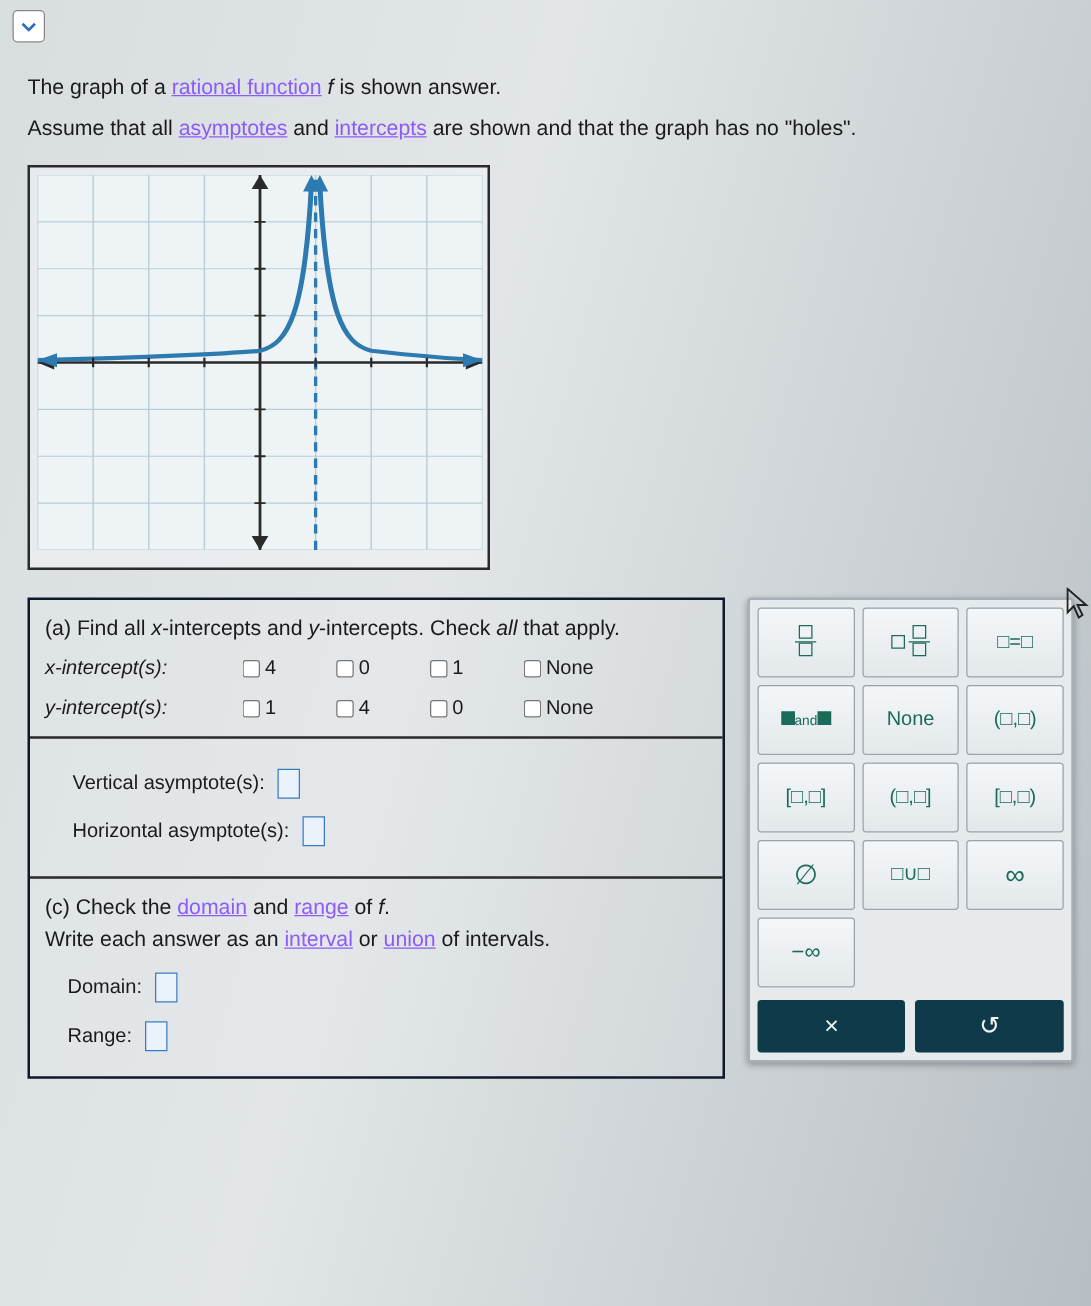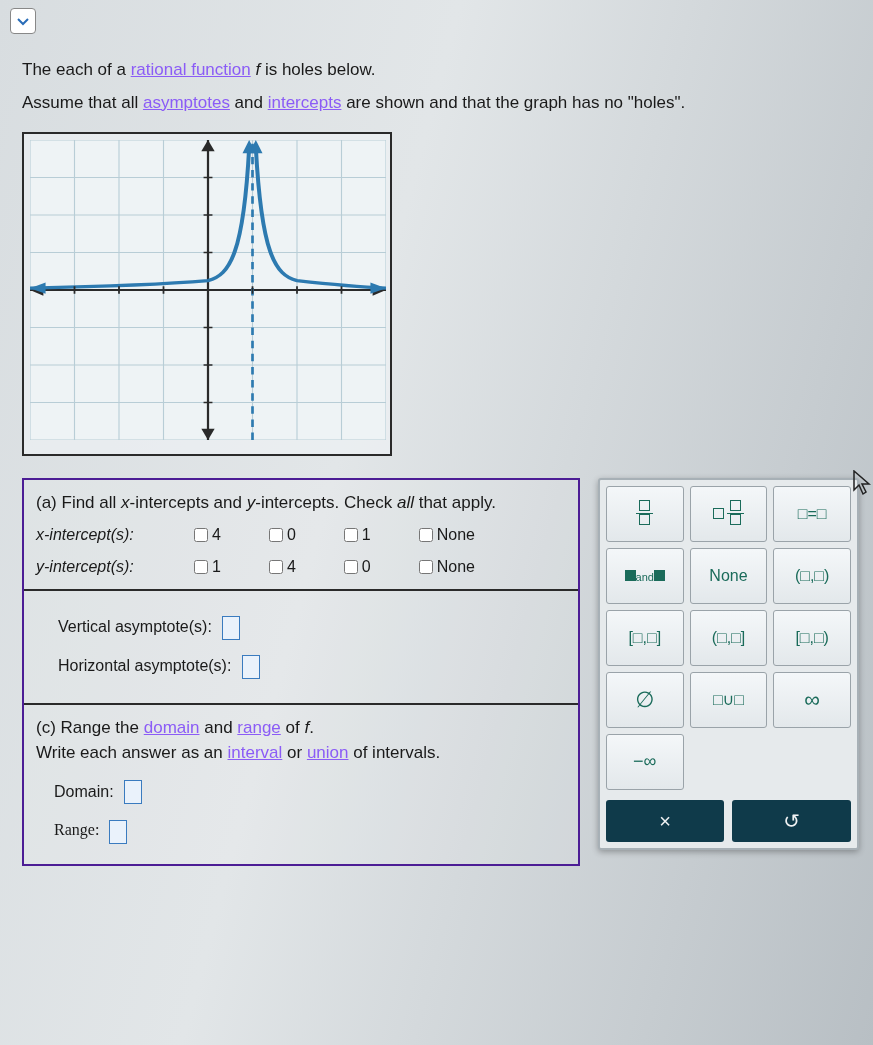--- a/index.html
+++ b/index.html
@@ -138,7 +138,7 @@
 
 <div class="content">
   <p>
-    <span>The each of a </span><span class="term">rational function</span><span class="italic"> f </span><span>is holes below.</span>
+    <span>The graph of a </span><span class="term">rational function</span><span class="italic"> f </span><span>is holes below.</span>
   </p>
   <p style="margin-top:-10px;">
     <span>Assume that all </span><span class="term">asymptotes</span><span> and </span><span class="term">intercepts</span><span> are shown and that the graph has no "holes".</span>

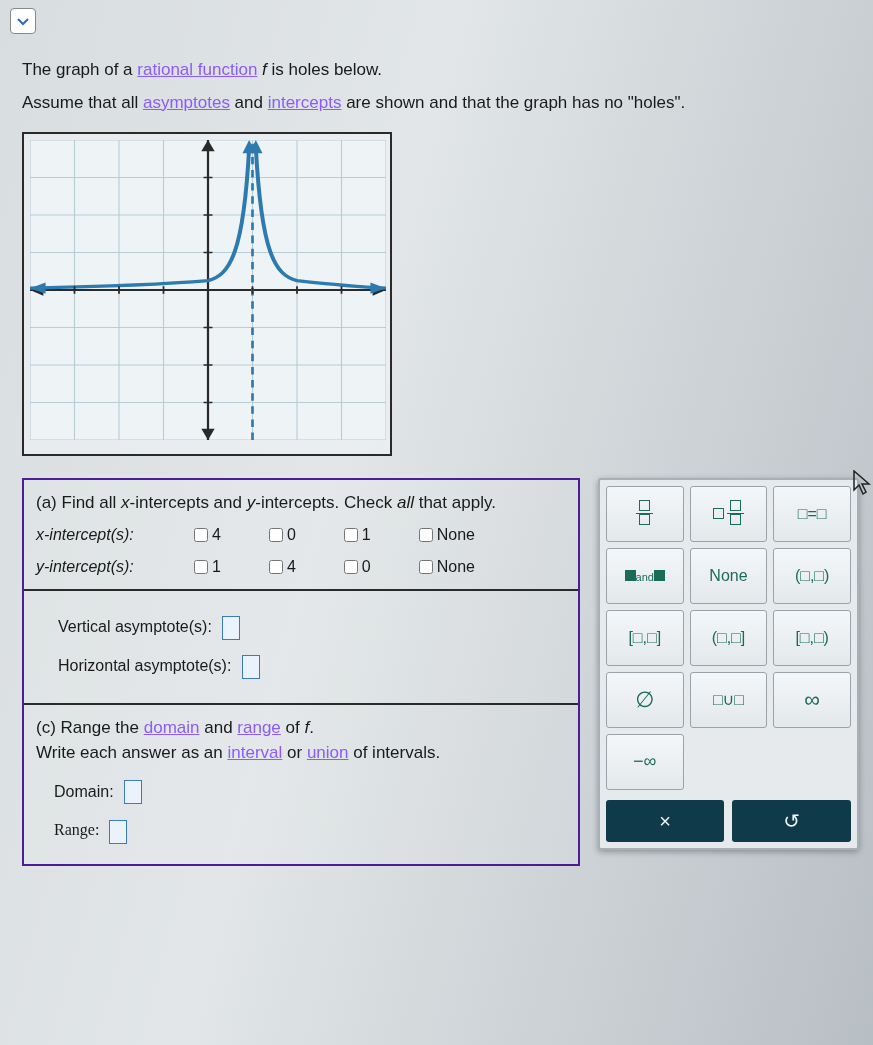--- a/index.html
+++ b/index.html
@@ -138,7 +138,7 @@
 
 <div class="content">
   <p>
-    <span>The graph of a </span><span class="term">rational function</span><span class="italic"> f </span><span>is holes below.</span>
+    <span>The graph of a </span><span class="term">rational function</span><span class="italic"> f </span><span>is shown answer.</span>
   </p>
   <p style="margin-top:-10px;">
     <span>Assume that all </span><span class="term">asymptotes</span><span> and </span><span class="term">intercepts</span><span> are shown and that the graph has no "holes".</span>

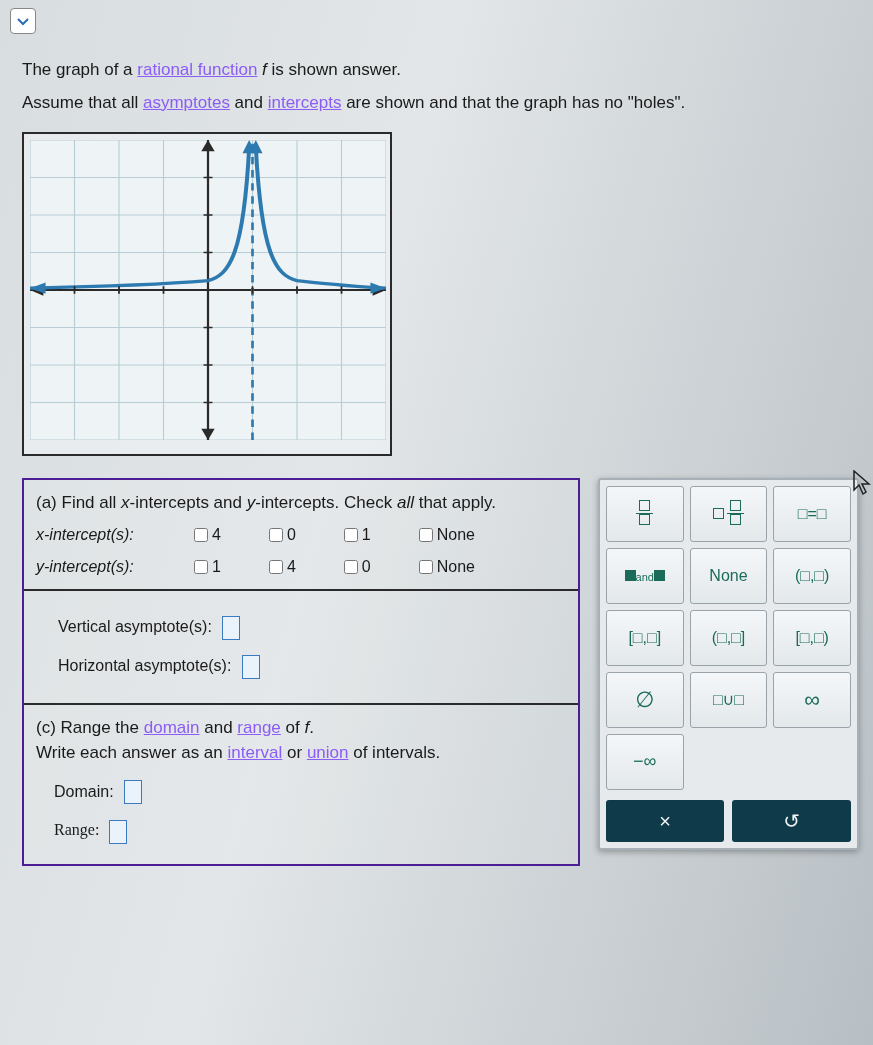--- a/index.html
+++ b/index.html
@@ -48,7 +48,7 @@
     gap: 18px;
   }
   .answer-table {
-    border: 2px solid #4c1d95;
+    border: 2px solid #0f172a;
     width: 560px;
     font-size: 17px;
     background: rgba(255,255,255,.1);

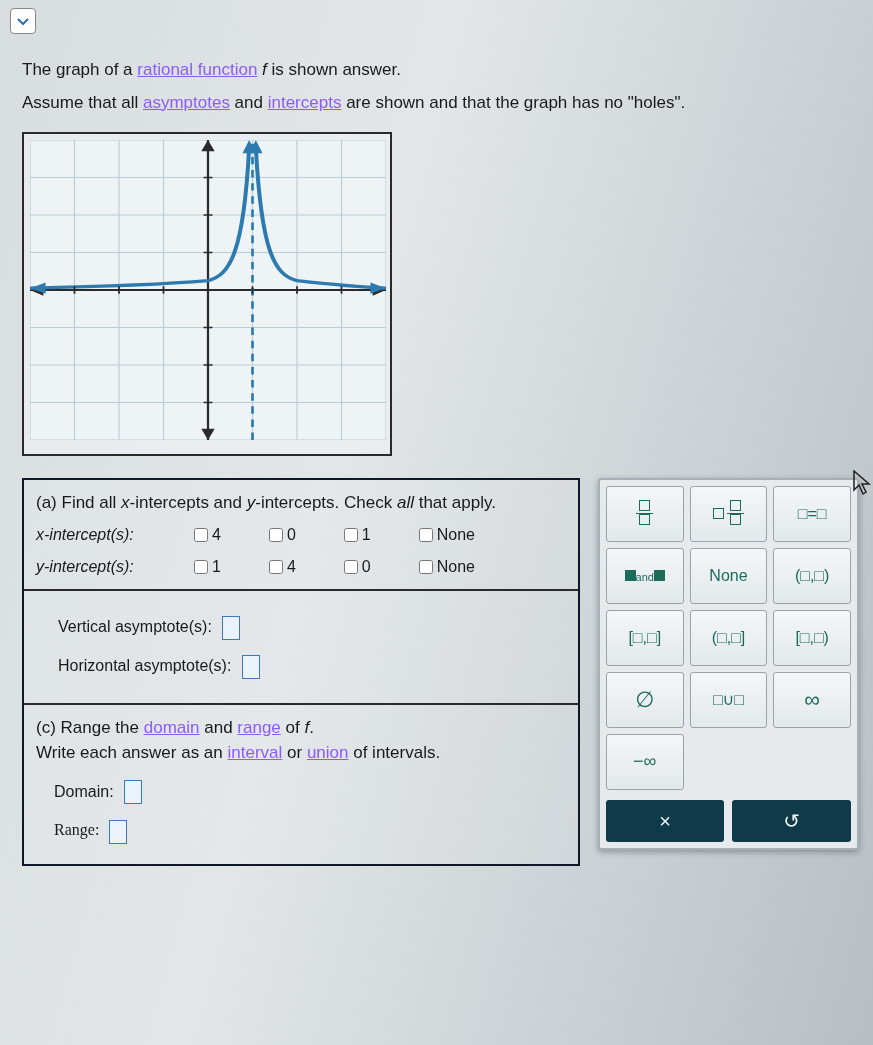--- a/index.html
+++ b/index.html
@@ -258,7 +258,7 @@
 
       <div class="row">
         <div>
-          <span>(c) Range the </span><span class="term">domain</span><span> and </span><span class="term">range</span><span> of </span><span class="italic">f</span><span>.</span><br>
+          <span>(c) Check the </span><span class="term">domain</span><span> and </span><span class="term">range</span><span> of </span><span class="italic">f</span><span>.</span><br>
           <span>Write each answer as an </span><span class="term">interval</span><span> or </span><span class="term">union</span><span> of intervals.</span>
         </div>
         <div class="dom-label">

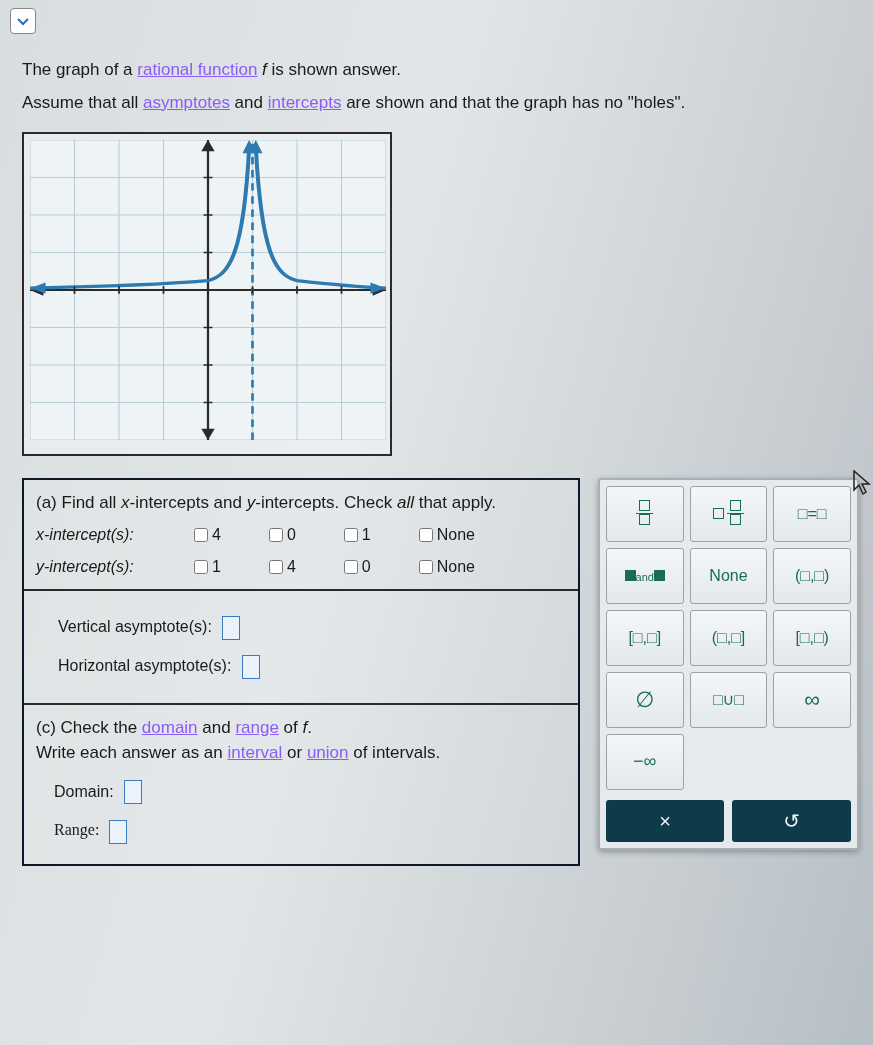--- a/index.html
+++ b/index.html
@@ -265,7 +265,7 @@
           <span>Domain:</span>
           <span class="input-slot"></span>
         </div>
-        <div class="dom-label" style="font-family:Liberation Serif, serif;">
+        <div class="dom-label" style="">
           <span>Range:</span>
           <span class="input-slot"></span>
         </div>

